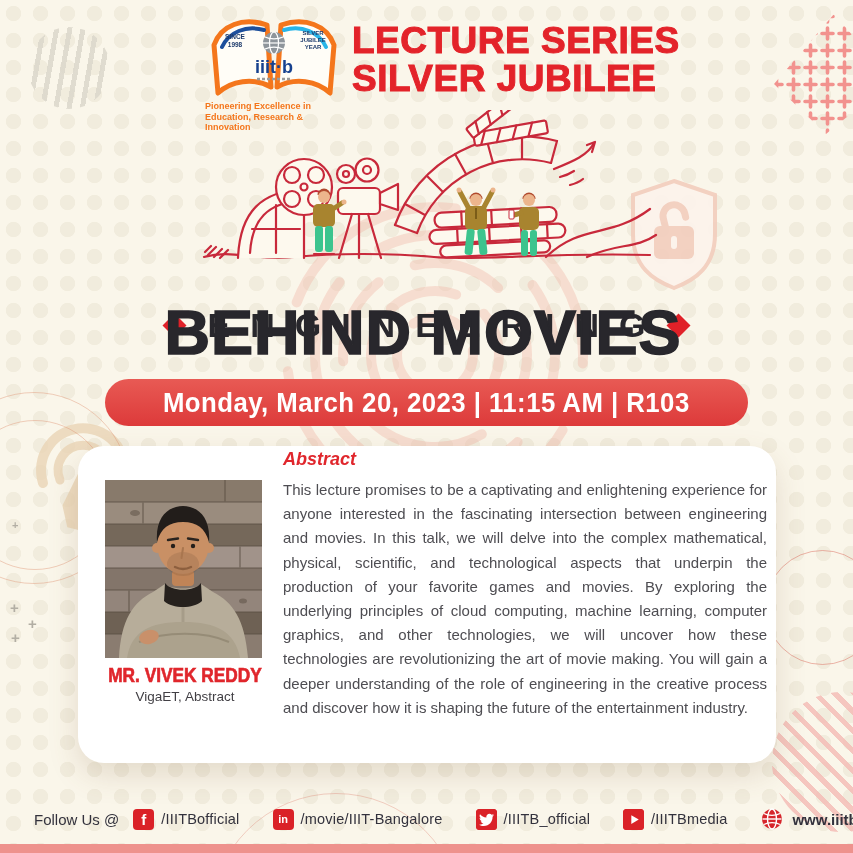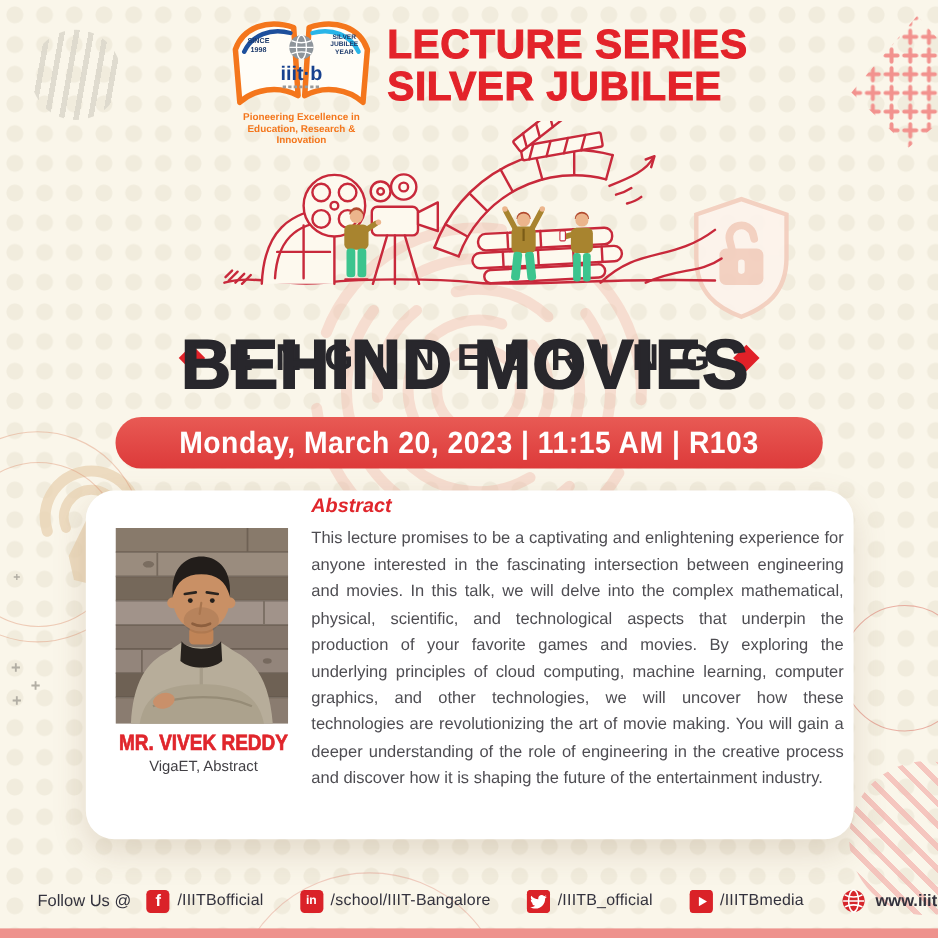--- a/index.html
+++ b/index.html
@@ -32,7 +32,7 @@
     border:1.5px solid rgba(222,125,110,.35);}
   
   .logo{position:absolute;left:205px;top:13px;width:138px;height:112px;}
-  .logo-tagline{position:absolute;left:0;top:88px;width:138px;text-align:center;
+  .logo-tagline{position:absolute;left:0;top:88px;width:138px;
     color:#f4761c;font-size:9px;font-weight:700;line-height:1.18;}
   .series-title{position:absolute;left:352px;top:22px;color:#e3232a;font-weight:800;
     font-size:37px;line-height:1.03;letter-spacing:.5px;white-space:nowrap;

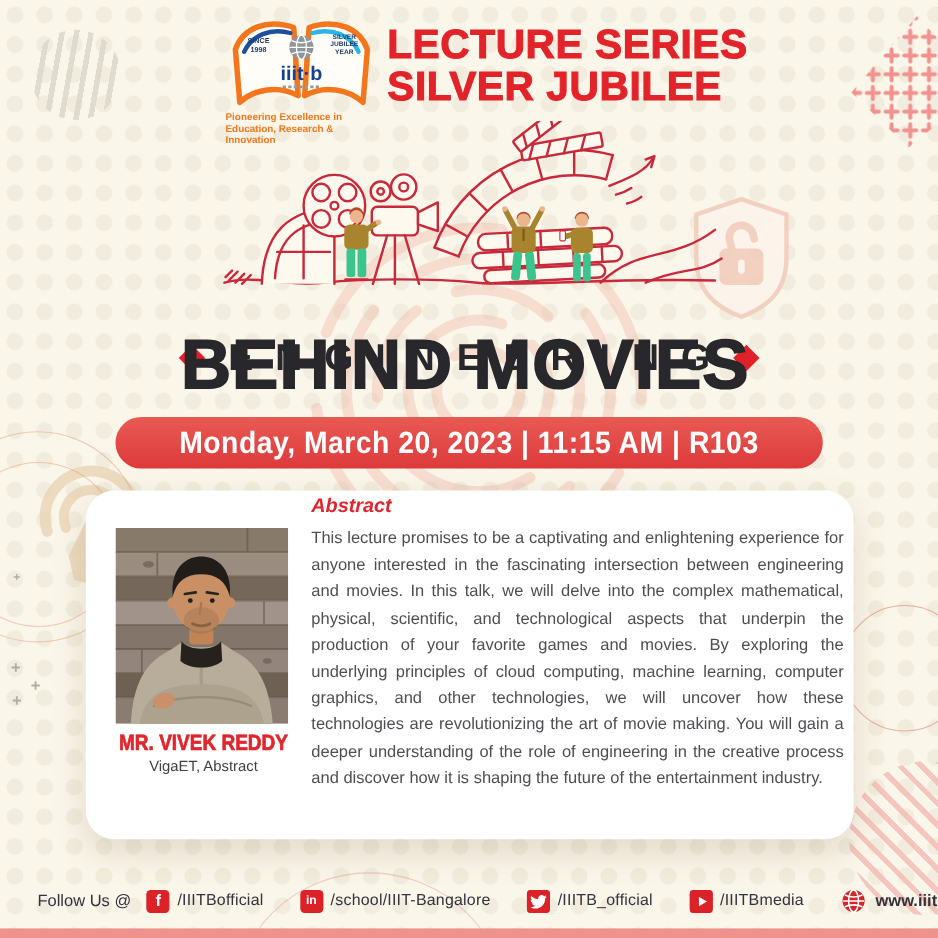--- a/index.html
+++ b/index.html
@@ -324,7 +324,7 @@
 
     <span class="social-item">
       <span class="sq-icon" style="font-size:11px;">in</span>
-      <span class="handle">/school/IIIT-Bangalore</span>
+      <span class="handle">/movie/IIIT-Bangalore</span>
     </span>
 
     <span class="social-item">

